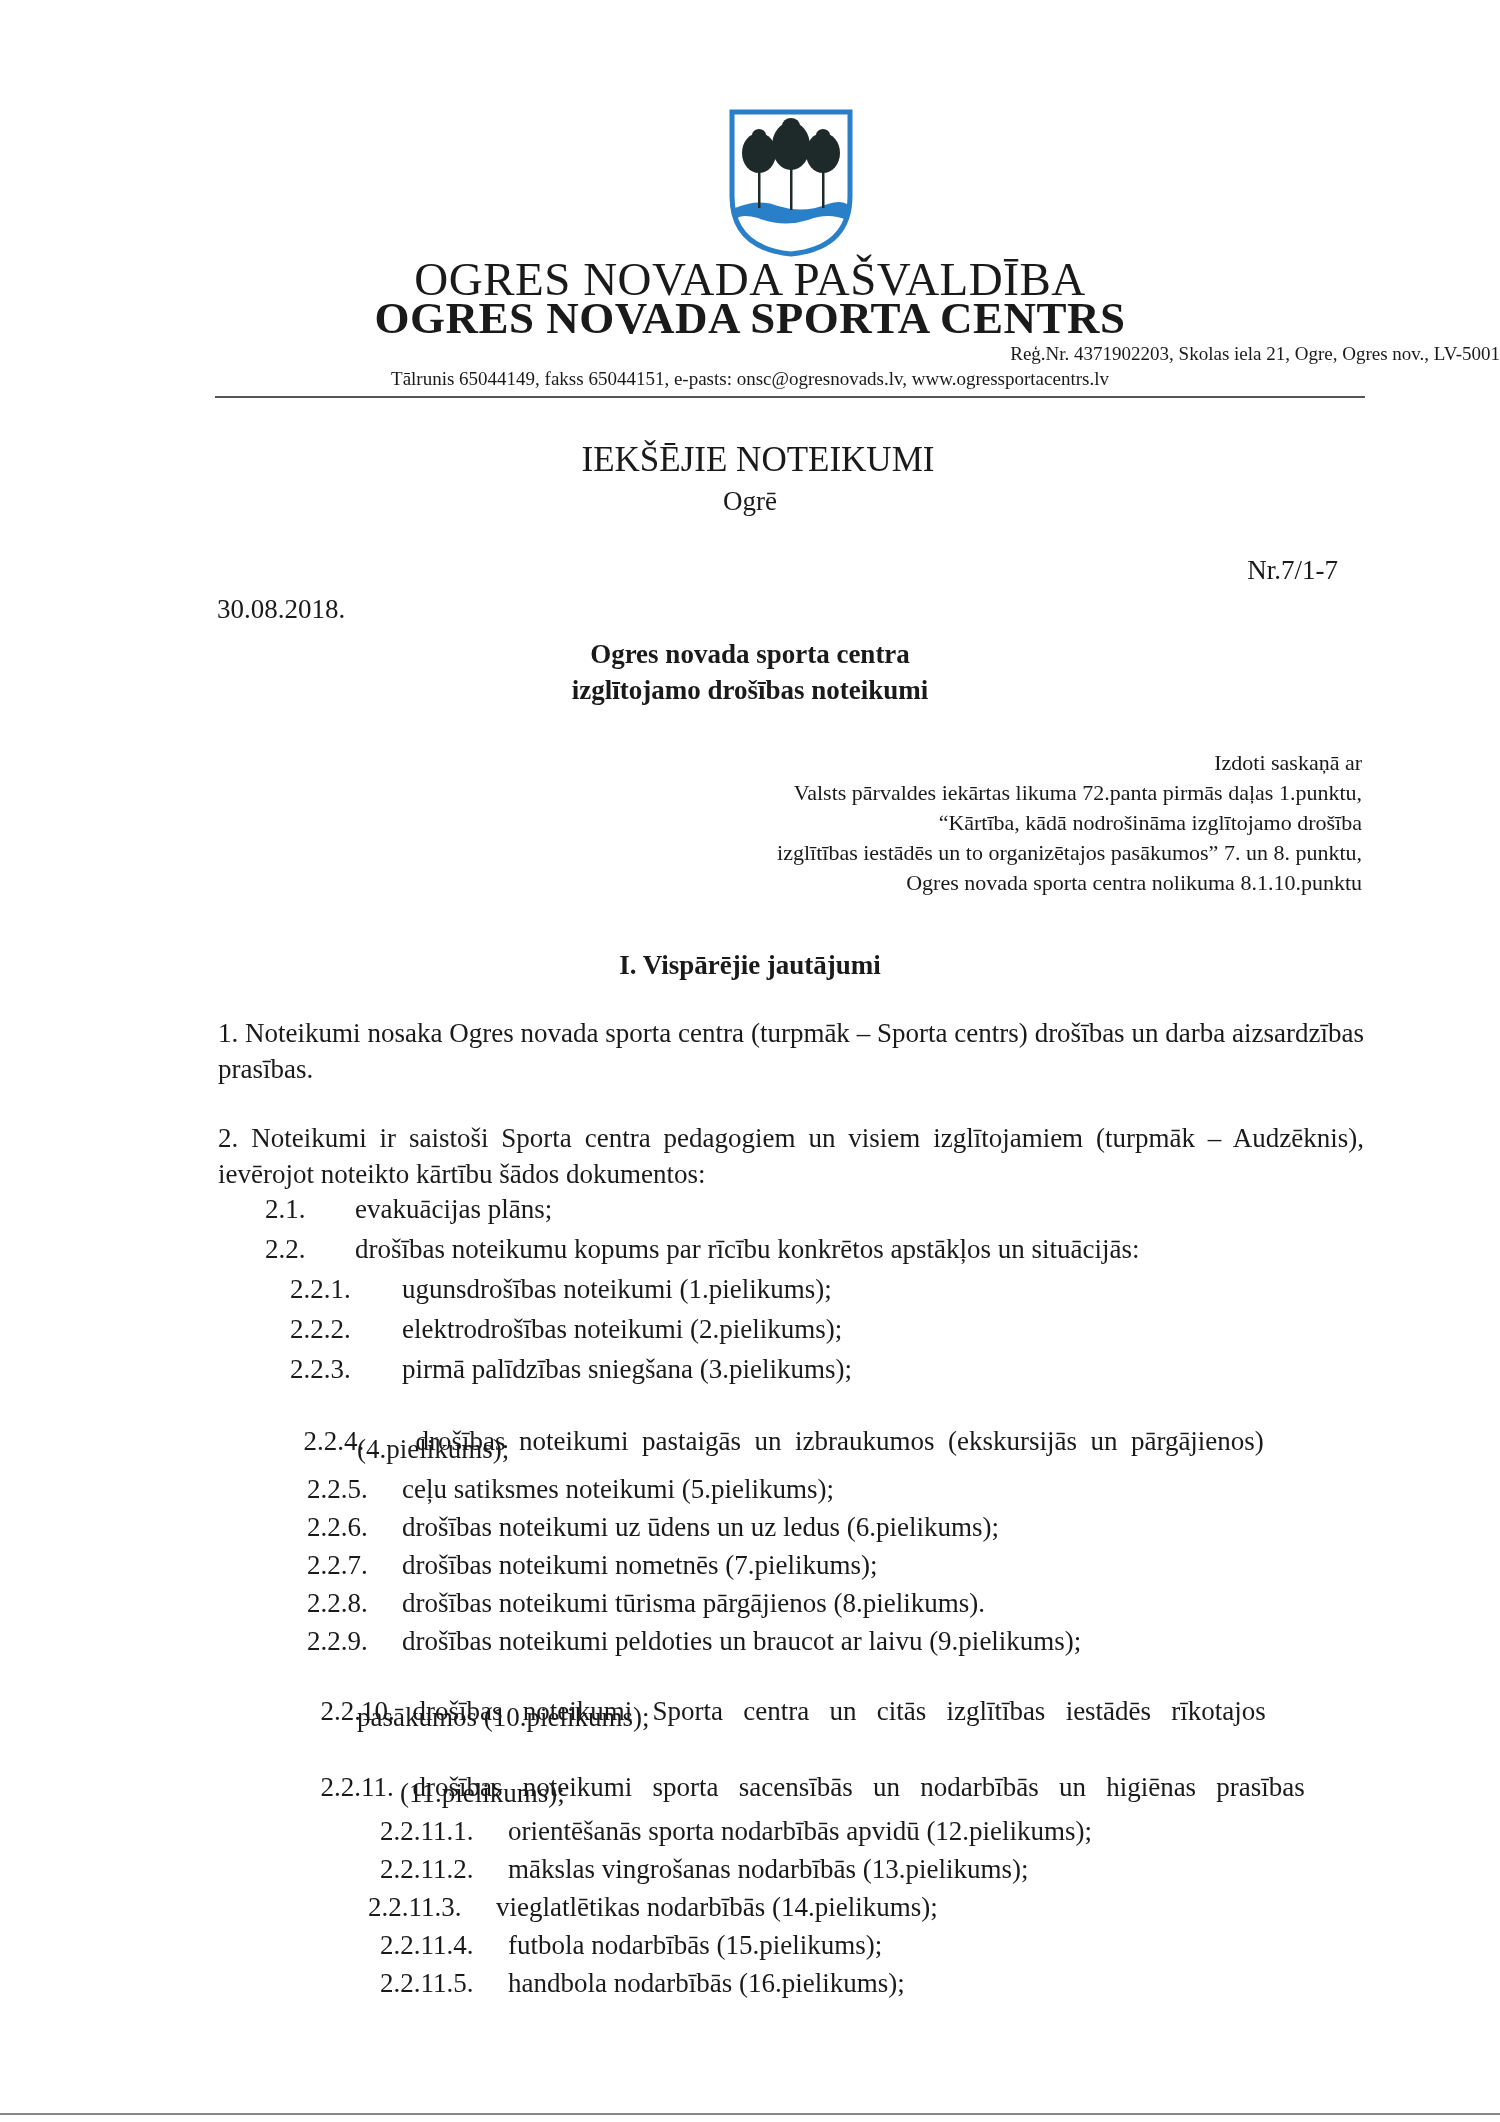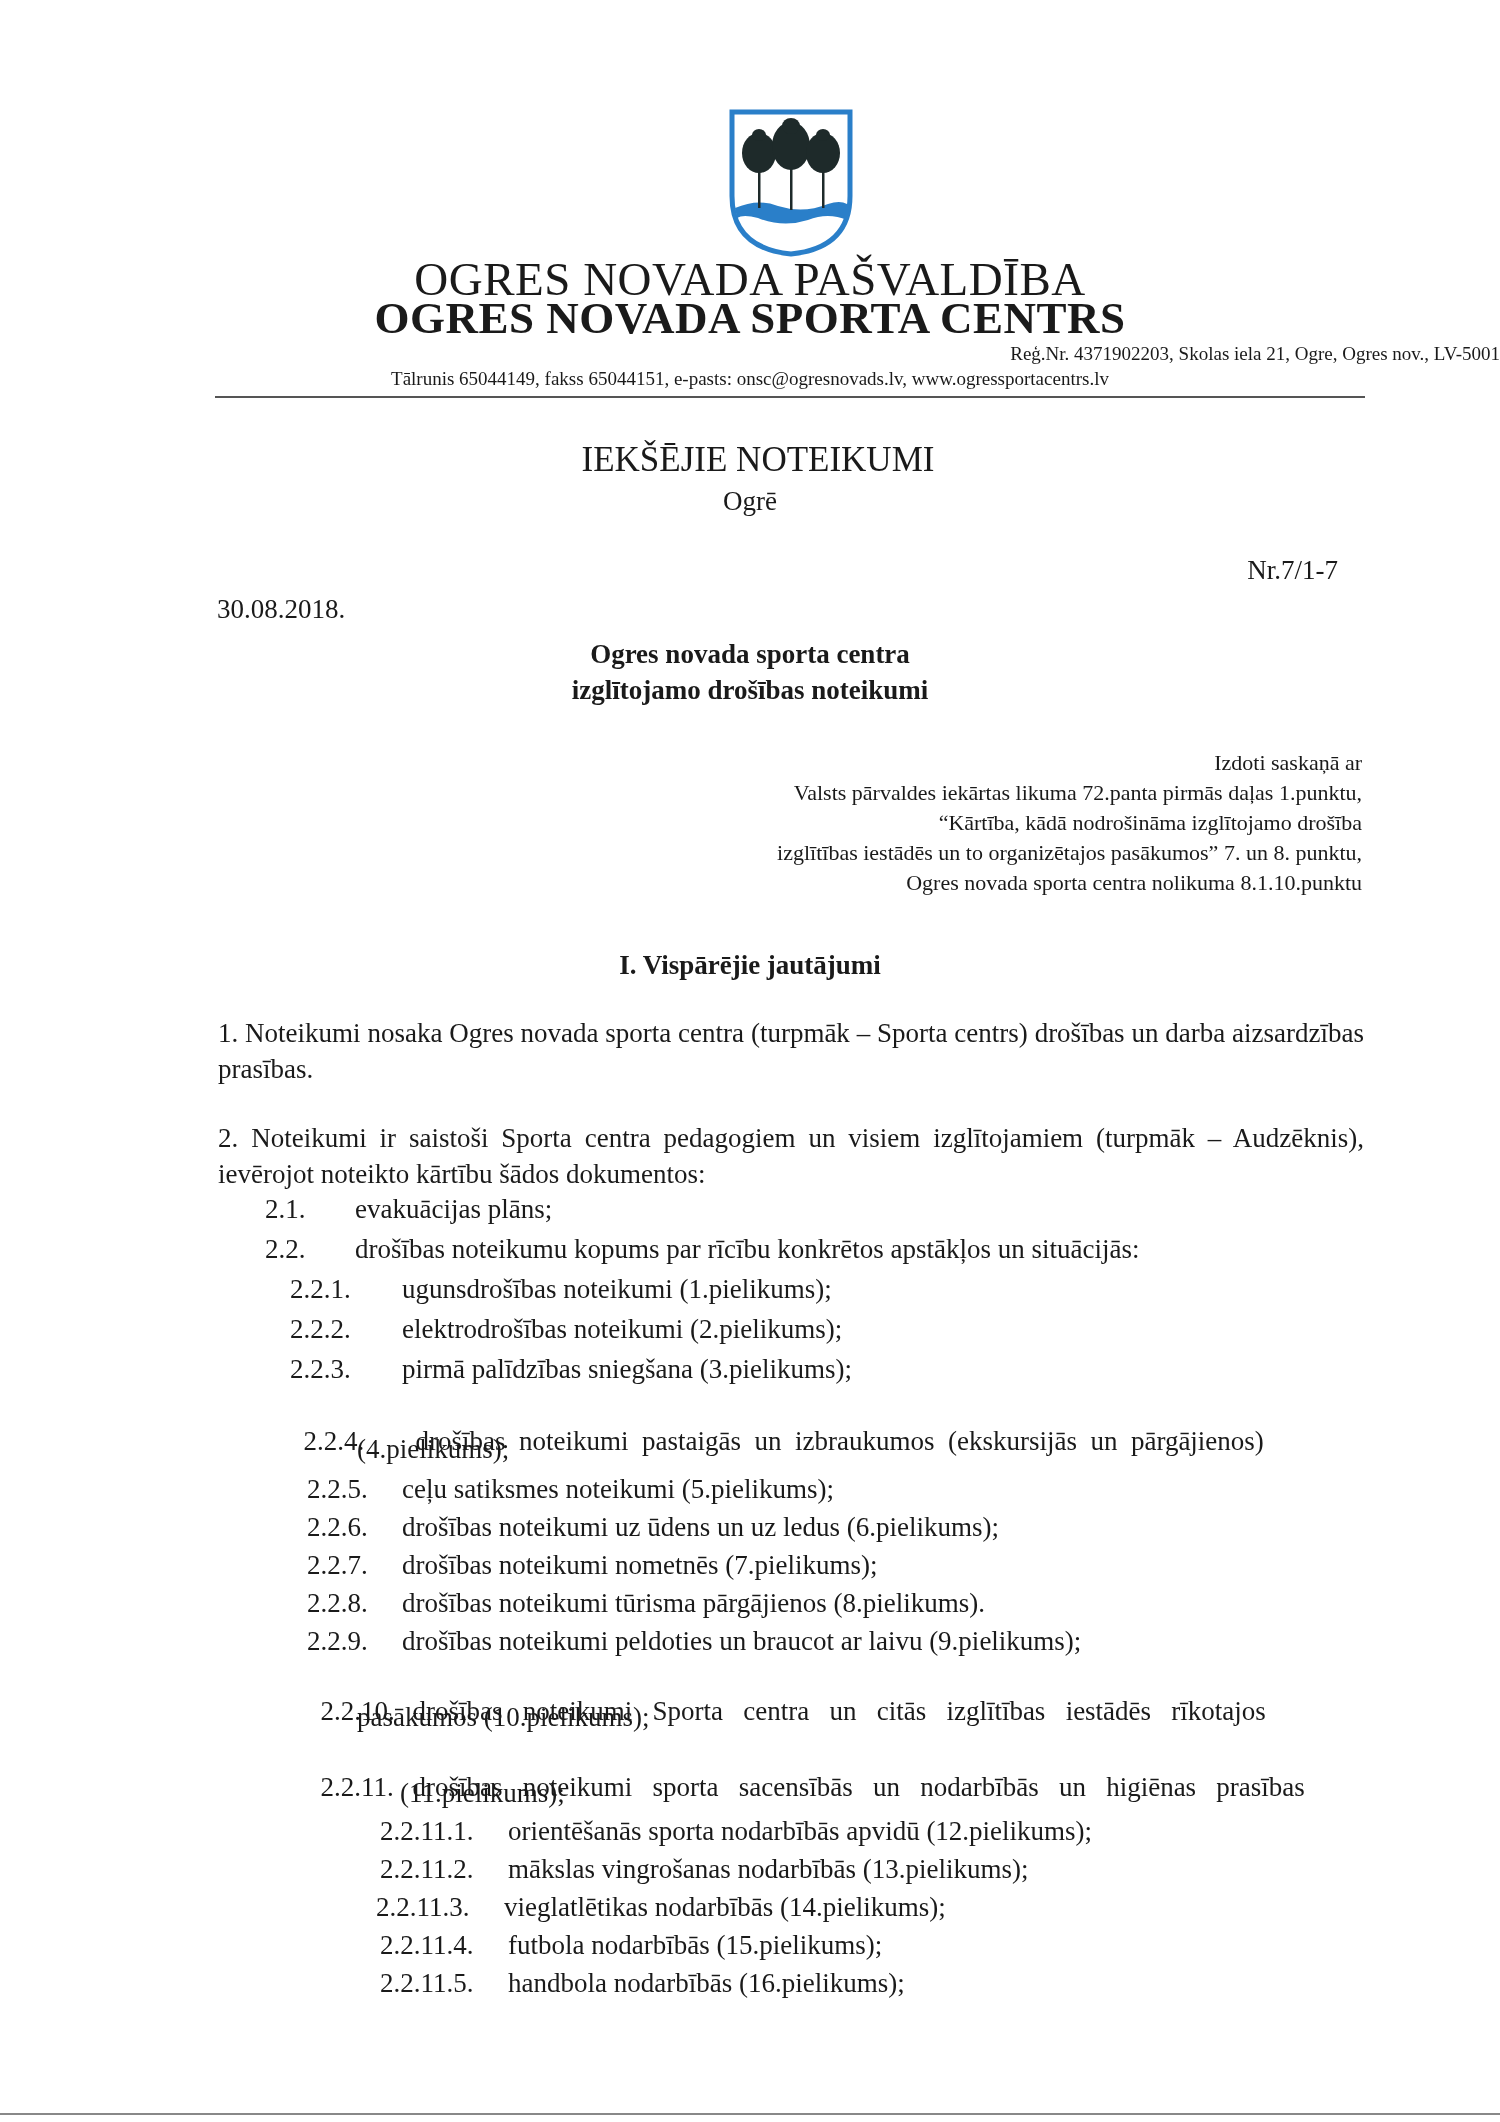--- a/index.html
+++ b/index.html
@@ -125,7 +125,7 @@
 <div class="item" style="left:380px; top:1853px;">
   <span class="num" style="width:128px;">2.2.11.2.</span><span>mākslas vingrošanas nodarbībās (13.pielikums);</span>
 </div>
-<div class="item" style="left:376px; top:1891px;">
+<div class="item" style="left:368px; top:1891px;">
   <span class="num" style="width:128px;">2.2.11.3.</span><span>vieglatlētikas nodarbībās (14.pielikums);</span>
 </div>
 <div class="item" style="left:380px; top:1929px;">

